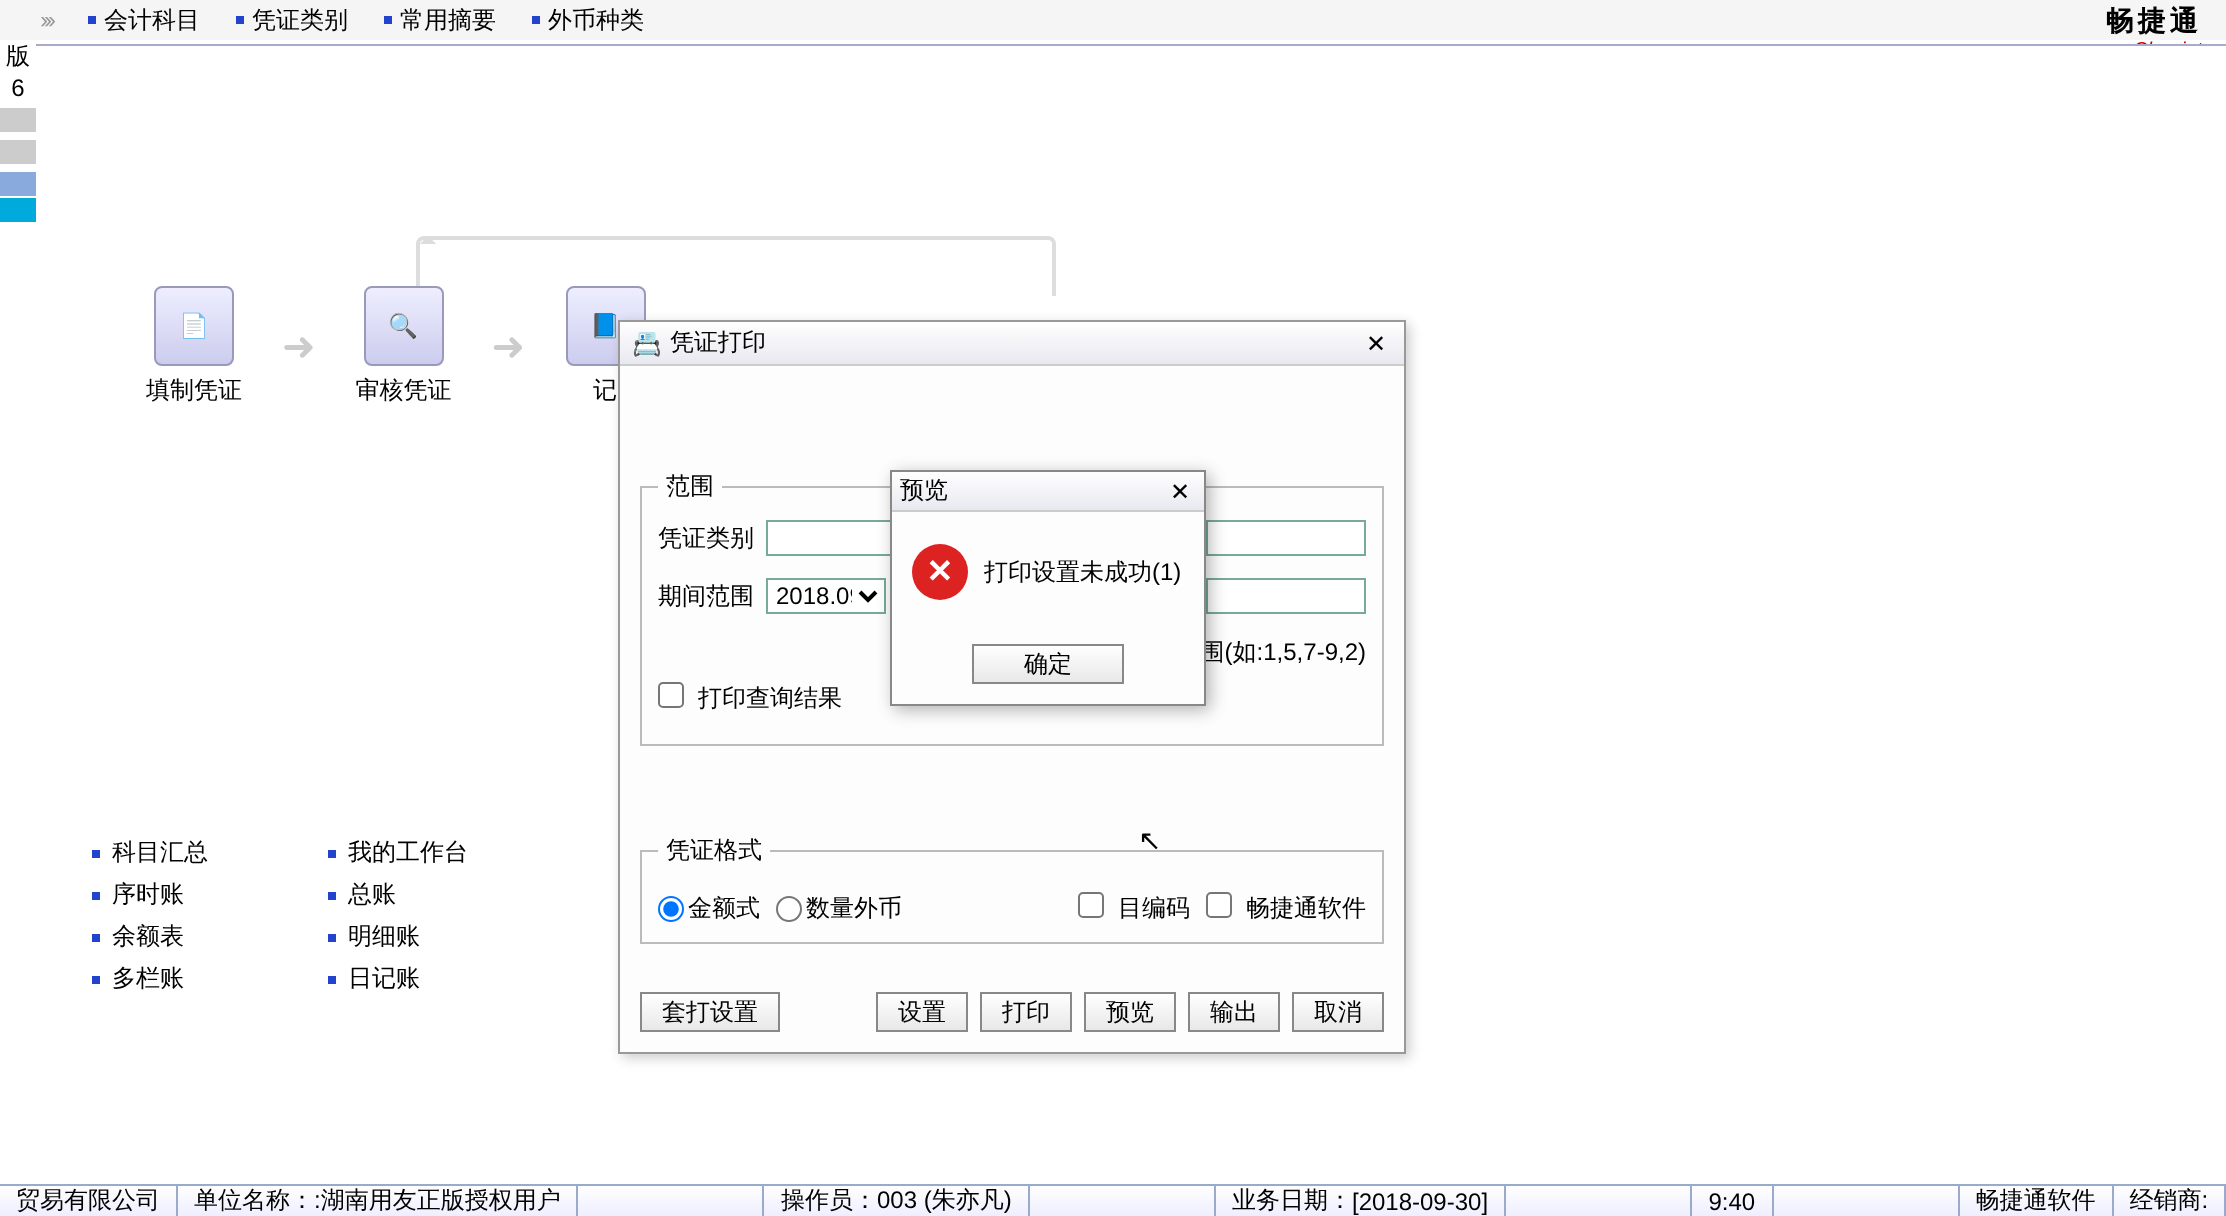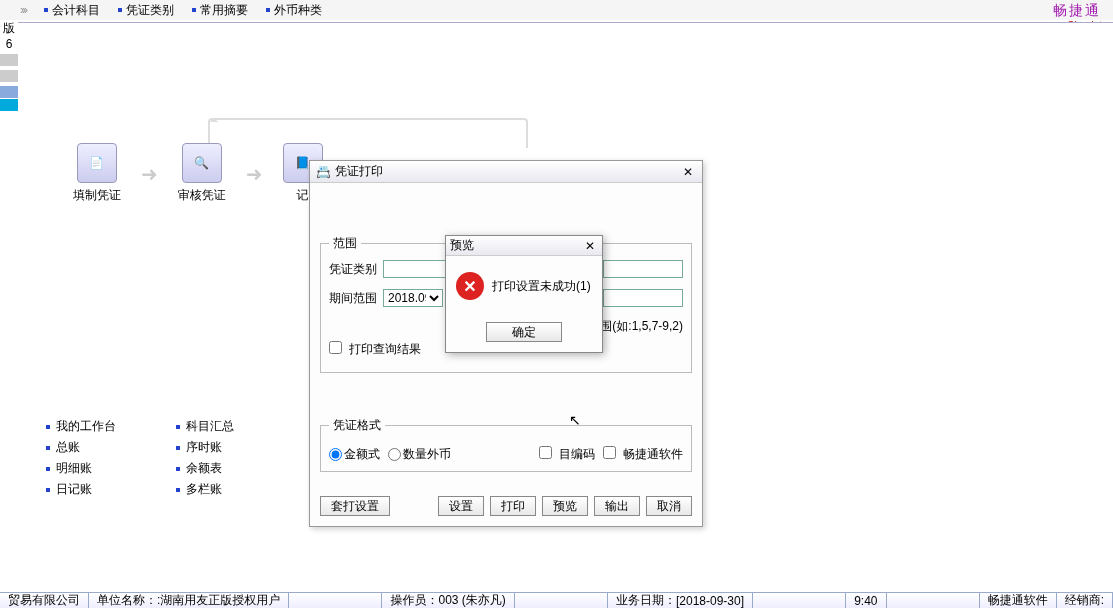--- a/index.html
+++ b/index.html
@@ -11,7 +11,7 @@
   .bullet { width: 4px; height: 4px; background: #2244cc; display: inline-block; }
   
   .brand { position: absolute; top: 2px; right: 12px; text-align: right; }
-  .brand-cn { color: #a21caf; font-weight: normal; font-size: 14px; letter-spacing: 2px; }
+  .brand-cn { color: #000000; font-weight: bold; font-size: 14px; letter-spacing: 2px; }
   .brand-en { color: #c00; font-style: italic; font-size: 10px; }
   
   .left-strip { position: absolute; left: 0; top: 20px; width: 18px; height: 575px; }

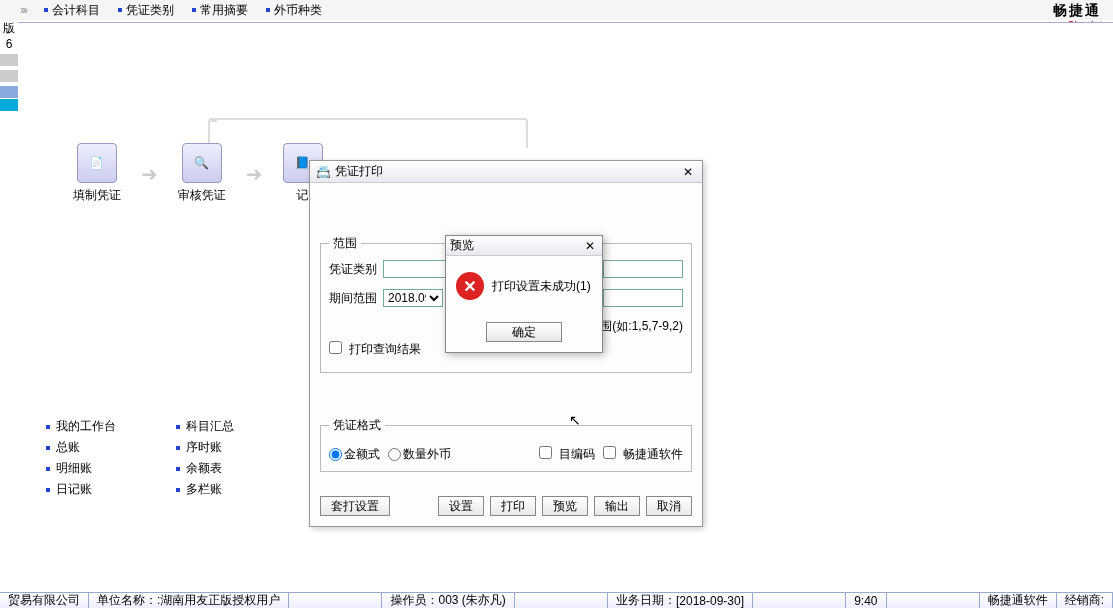--- a/index.html
+++ b/index.html
@@ -136,6 +136,24 @@
     <div class="nav-col">
       <div class="nav-item">
           <span class="bullet"></span>
+          <span>科目汇总</span>
+        </div>
+      <div class="nav-item">
+          <span class="bullet"></span>
+          <span>序时账</span>
+        </div>
+      <div class="nav-item">
+          <span class="bullet"></span>
+          <span>余额表</span>
+        </div>
+      <div class="nav-item">
+          <span class="bullet"></span>
+          <span>多栏账</span>
+        </div>
+    </div>
+    <div class="nav-col">
+      <div class="nav-item">
+          <span class="bullet"></span>
           <span>我的工作台</span>
         </div>
       <div class="nav-item">
@@ -149,24 +167,6 @@
       <div class="nav-item">
           <span class="bullet"></span>
           <span>日记账</span>
-        </div>
-    </div>
-    <div class="nav-col">
-      <div class="nav-item">
-          <span class="bullet"></span>
-          <span>科目汇总</span>
-        </div>
-      <div class="nav-item">
-          <span class="bullet"></span>
-          <span>序时账</span>
-        </div>
-      <div class="nav-item">
-          <span class="bullet"></span>
-          <span>余额表</span>
-        </div>
-      <div class="nav-item">
-          <span class="bullet"></span>
-          <span>多栏账</span>
         </div>
     </div>
   </div>

